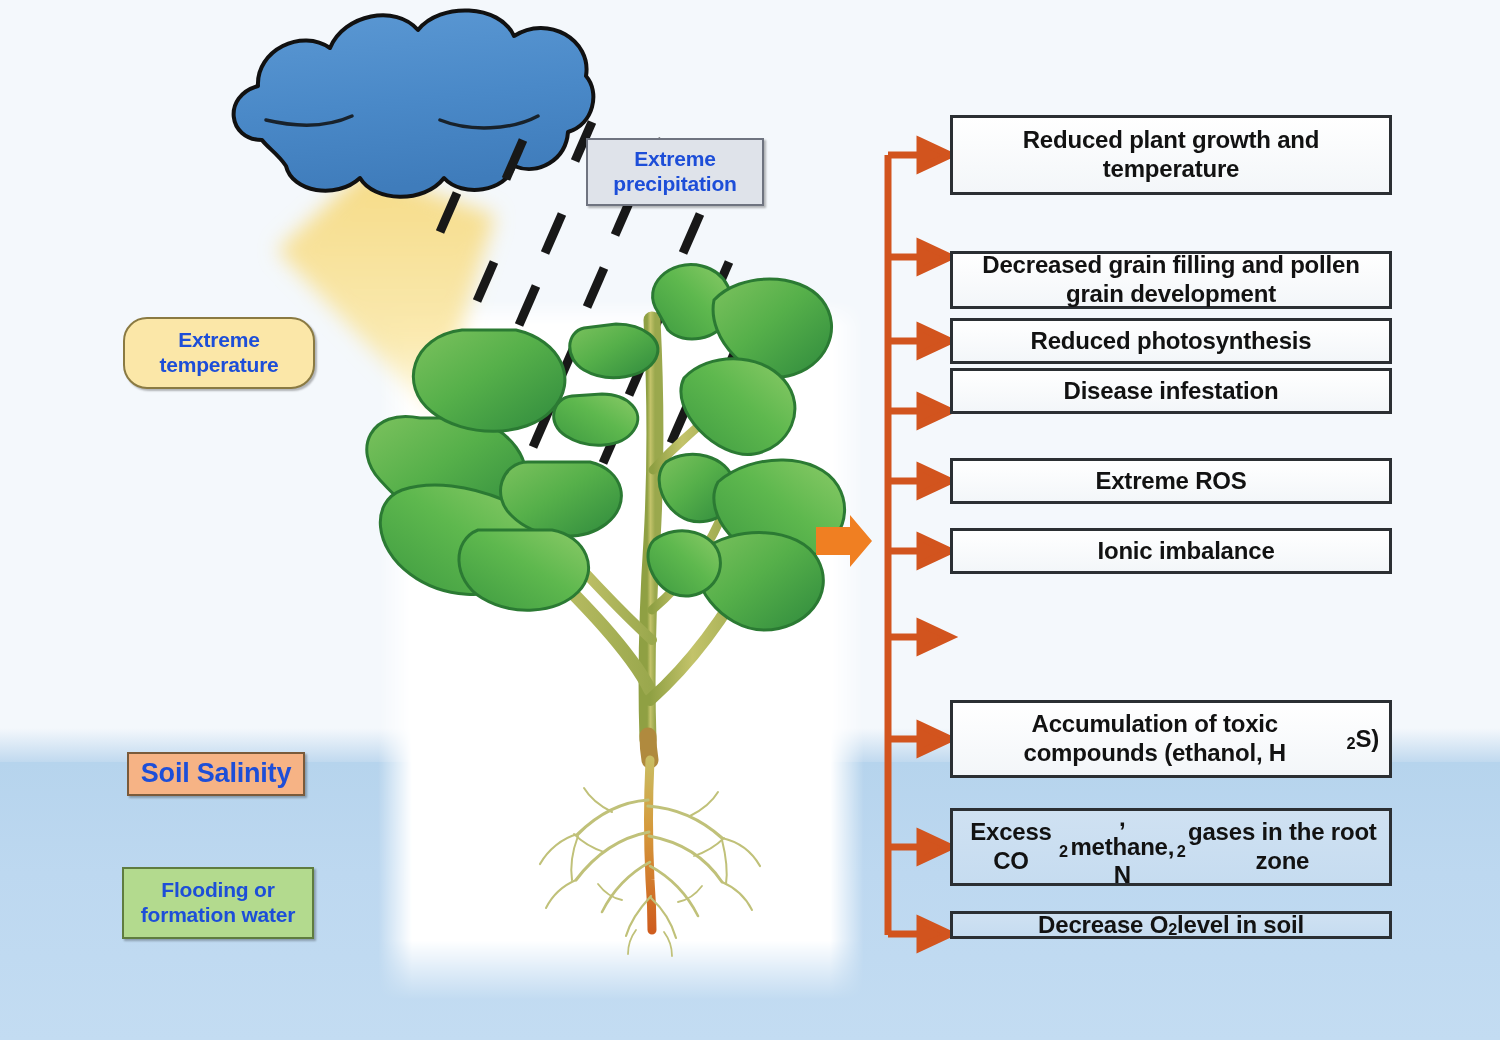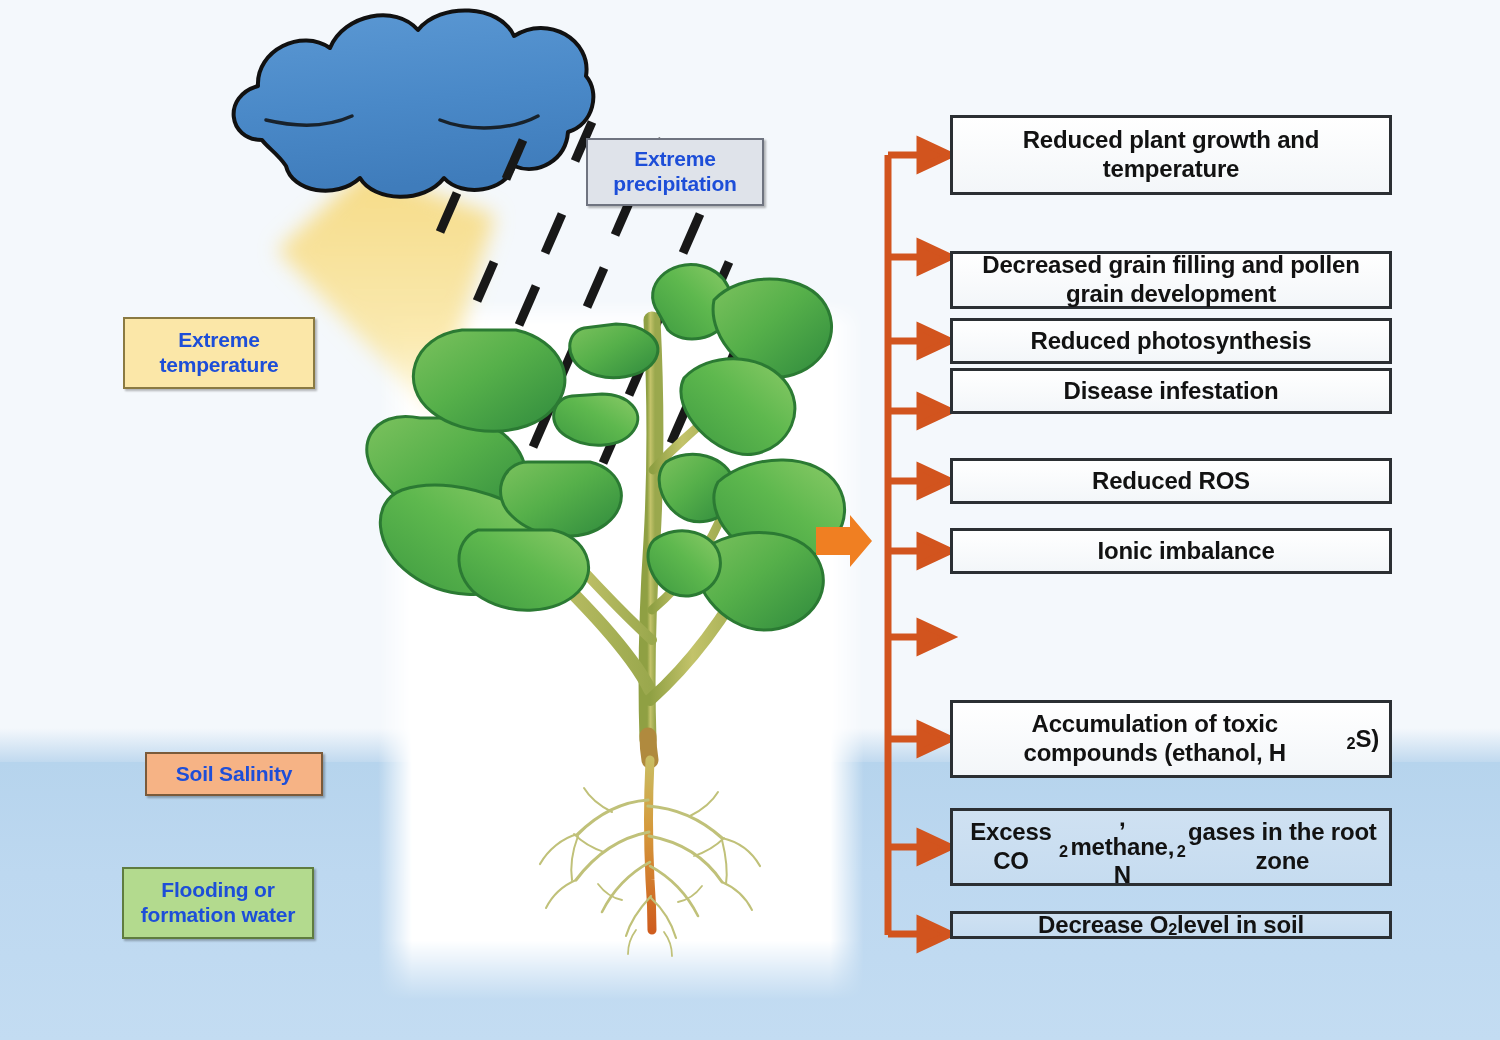--- a/index.html
+++ b/index.html
@@ -78,6 +78,7 @@
     background: #fbe7a8;
     border-color: #8a7a42;
     font-size: 21px;
+    border-radius: 24px;
   }
   #label-precipitation {
     left: 586px; top: 138px; width: 178px; height: 68px;

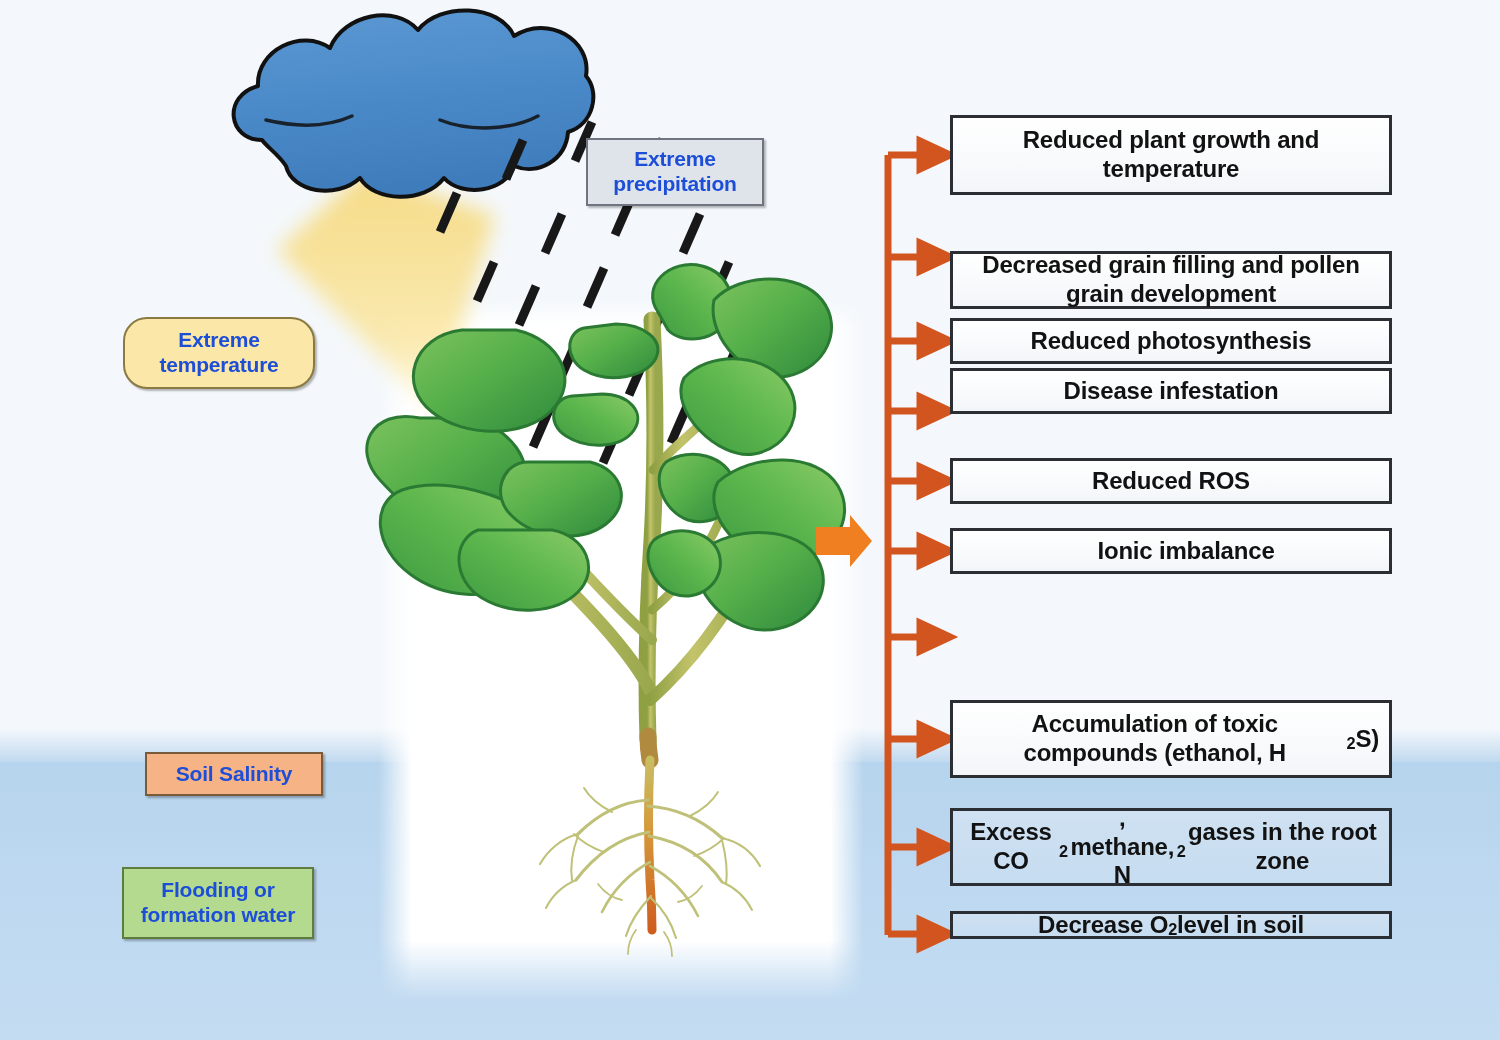--- a/index.html
+++ b/index.html
@@ -480,7 +480,7 @@
   <div class="effect-box" id="effect-1">Decreased grain filling and pollen grain development</div>
   <div class="effect-box" id="effect-2">Reduced photosynthesis</div>
   <div class="effect-box" id="effect-3">Disease infestation</div>
-  <div class="effect-box" id="effect-4">Reduced ROS</div>
+  <div class="effect-box" id="effect-4">Extreme ROS</div>
   <div class="effect-box" id="effect-5">Ionic imbalance</div>
   <div class="effect-box" id="effect-7">Accumulation of toxic compounds (ethanol, H<sub>2</sub>S)</div>
   <div class="effect-box on-water" id="effect-8">Excess CO<sub>2</sub>, methane, N<sub>2</sub> gases in the root zone</div>

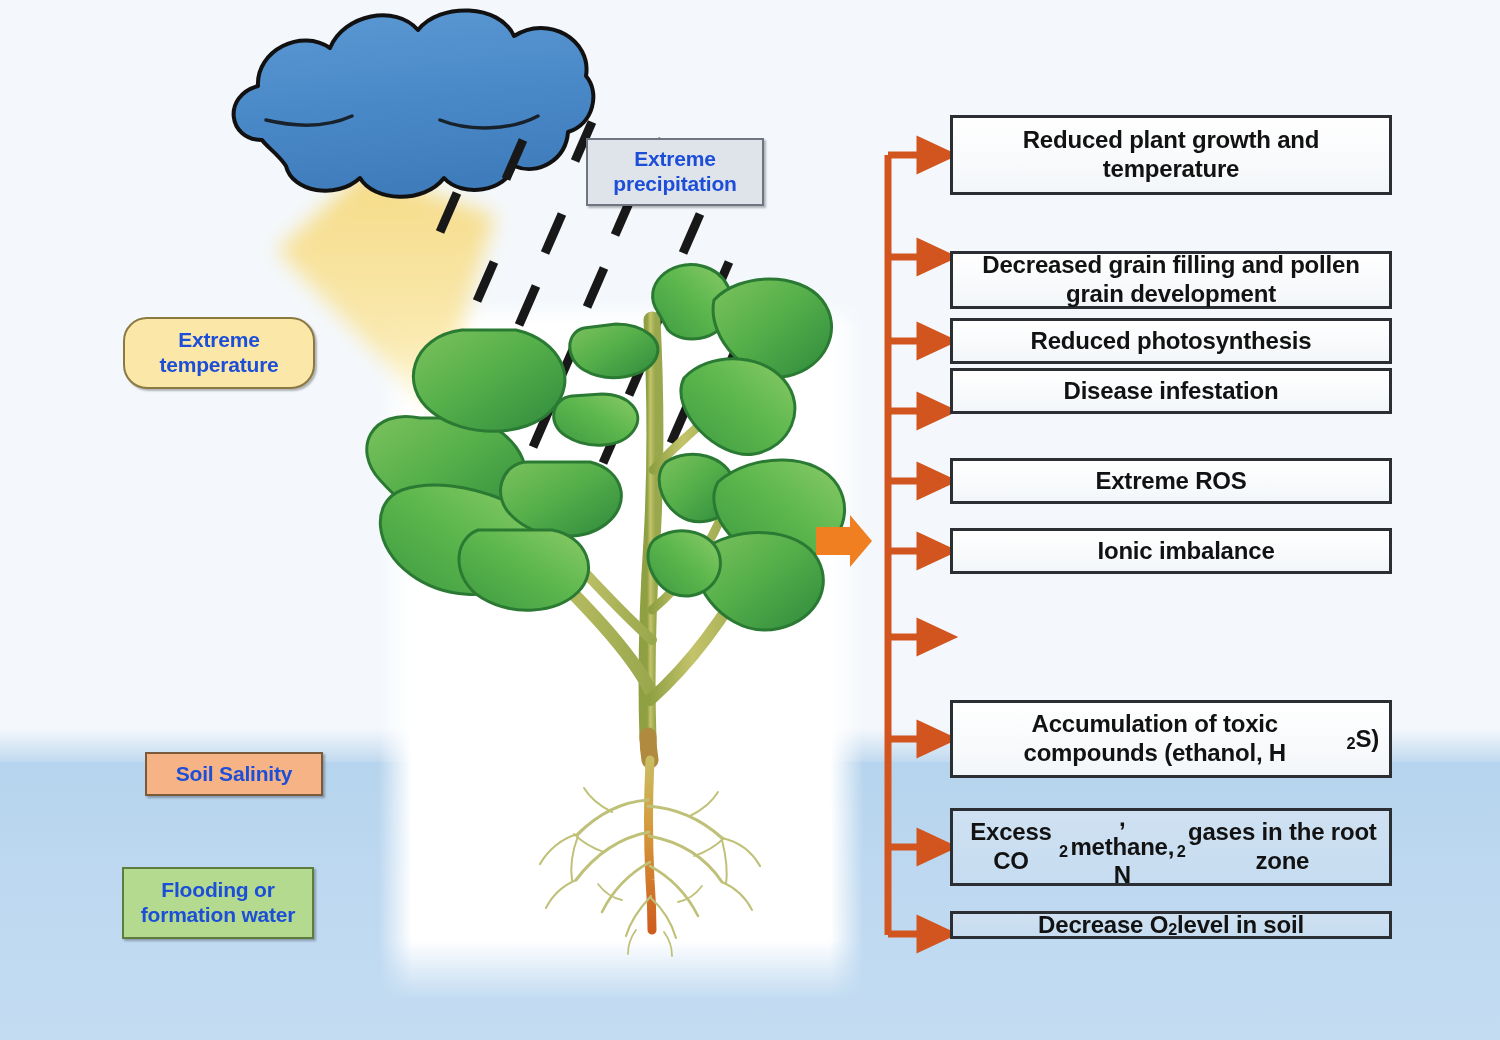--- a/index.html
+++ b/index.html
@@ -90,8 +90,7 @@
     left: 127px; top: 752px; width: 178px; height: 44px;
     background: #f6b385;
     border-color: #7a5a3a;
-    font-size: 21px;
-    margin-left: 18px;
+    font-size: 27px;
   }
   #label-flooding {
     left: 122px; top: 867px; width: 192px; height: 72px;

